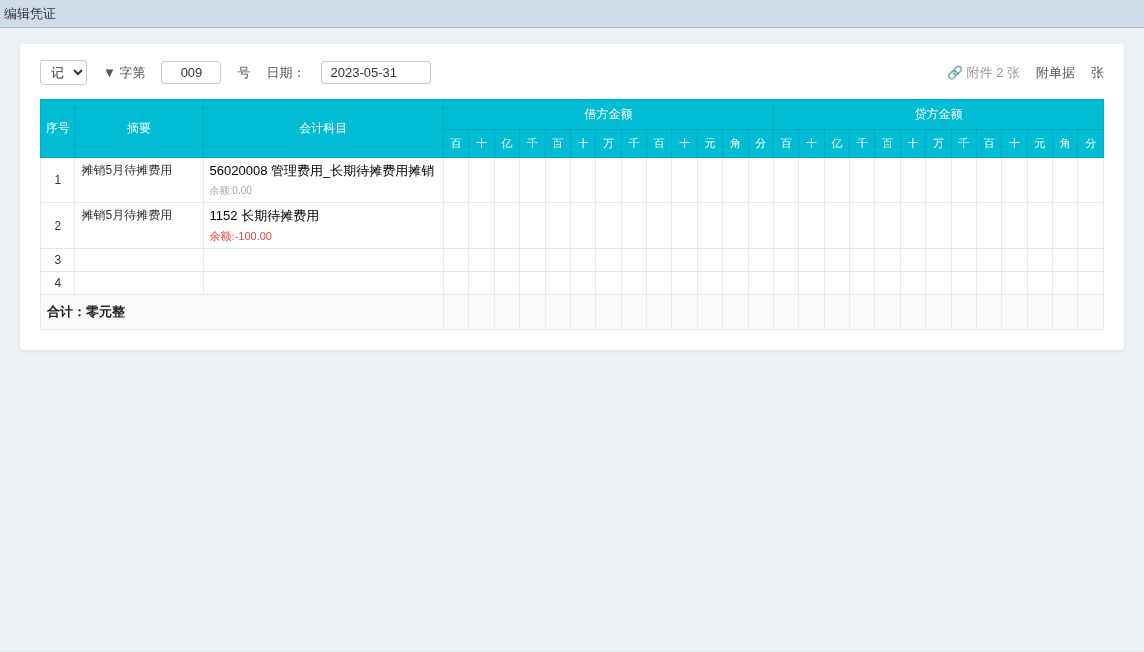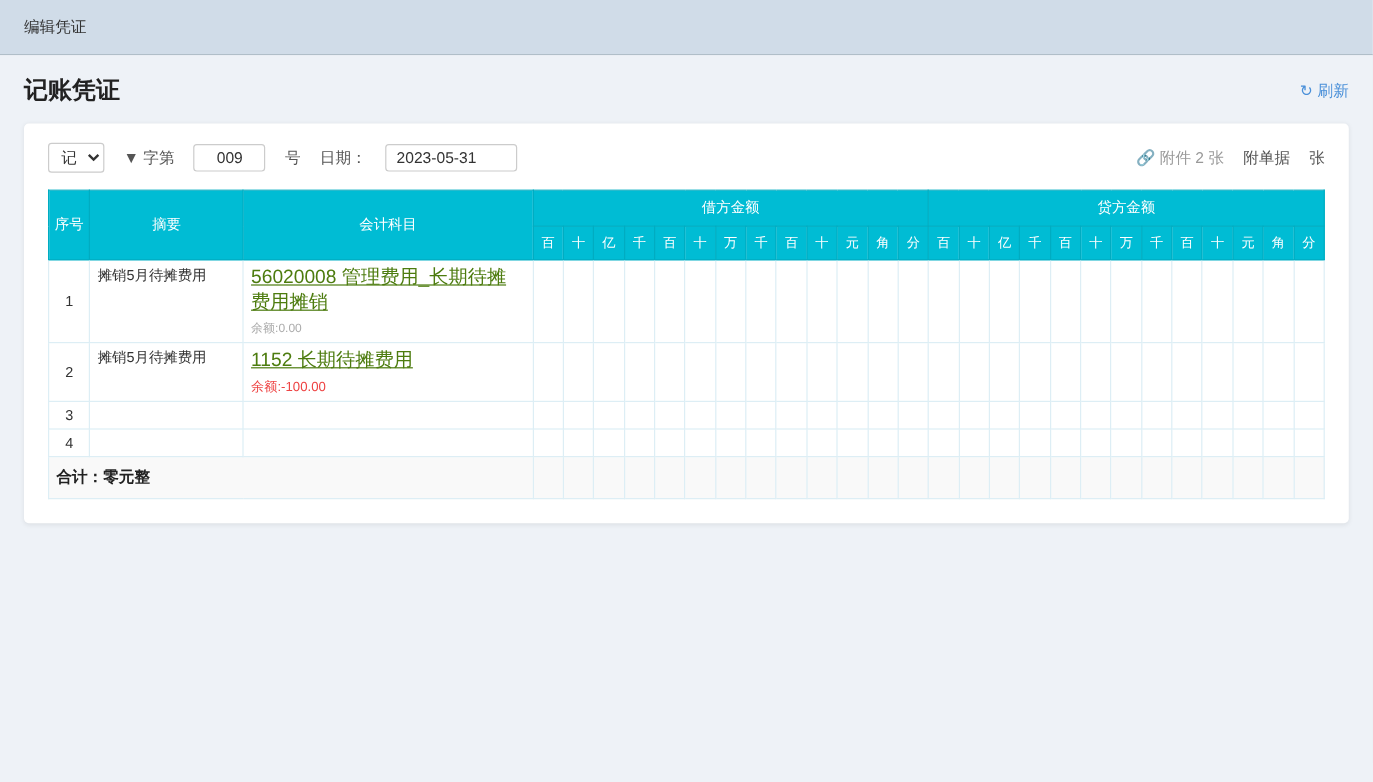--- a/index.html
+++ b/index.html
@@ -13,10 +13,10 @@
     }
     .title-bar {
       background: #d0dce8;
-      height: 46px;
-      display: flex;
-      align-items: center;
-      padding: 0 20px;
+      height: 28px;
+      display: flex;
+      align-items: center;
+      padding: 0 4px;
       font-size: 13px;
       color: #333;
       border-bottom: 1px solid #b0bec8;

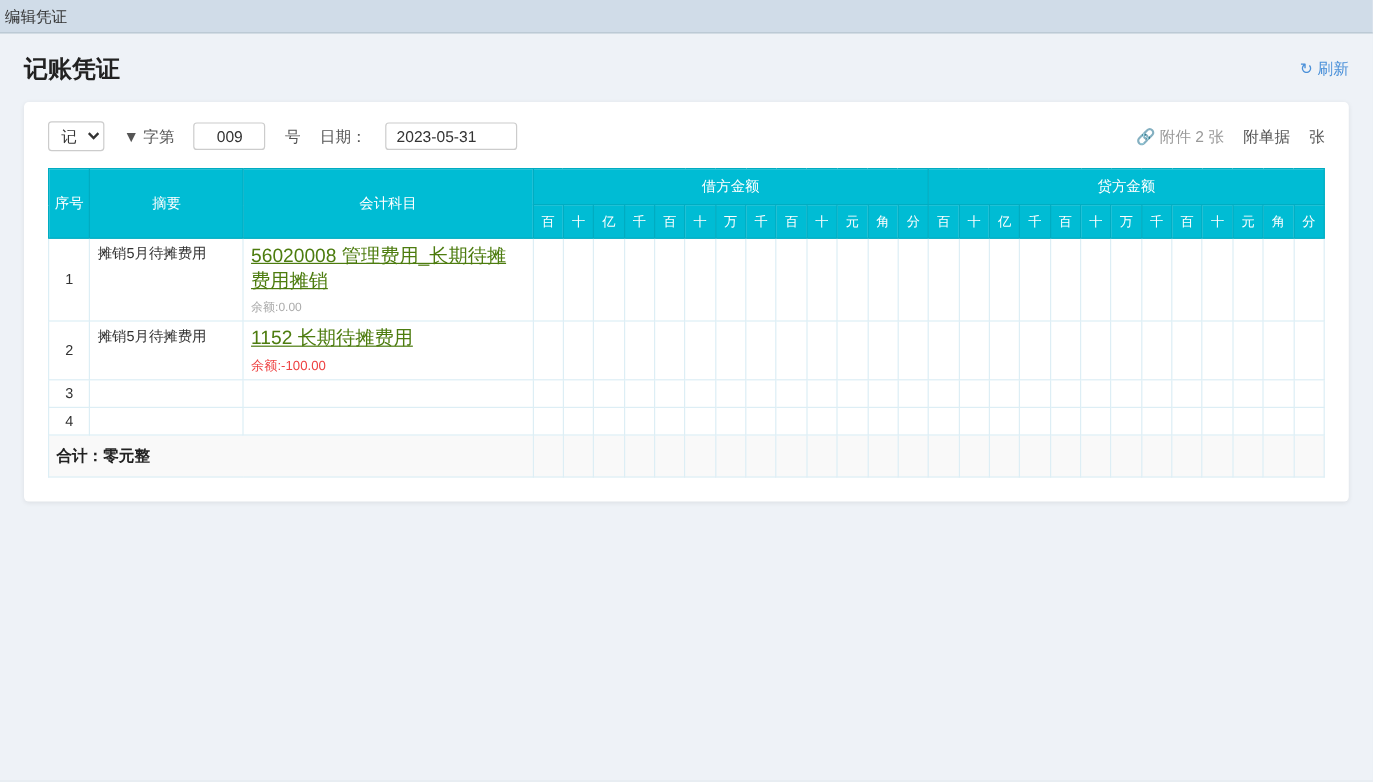--- a/index.html
+++ b/index.html
@@ -198,13 +198,6 @@
 </div>
 
 <div class="main-container">
-  <div class="page-header">
-    <h1 class="page-title">记账凭证</h1>
-    <button class="refresh-btn">
-      <span>↻</span>
-      <span>刷新</span>
-    </button>
-  </div>
 
   <div class="card">
 

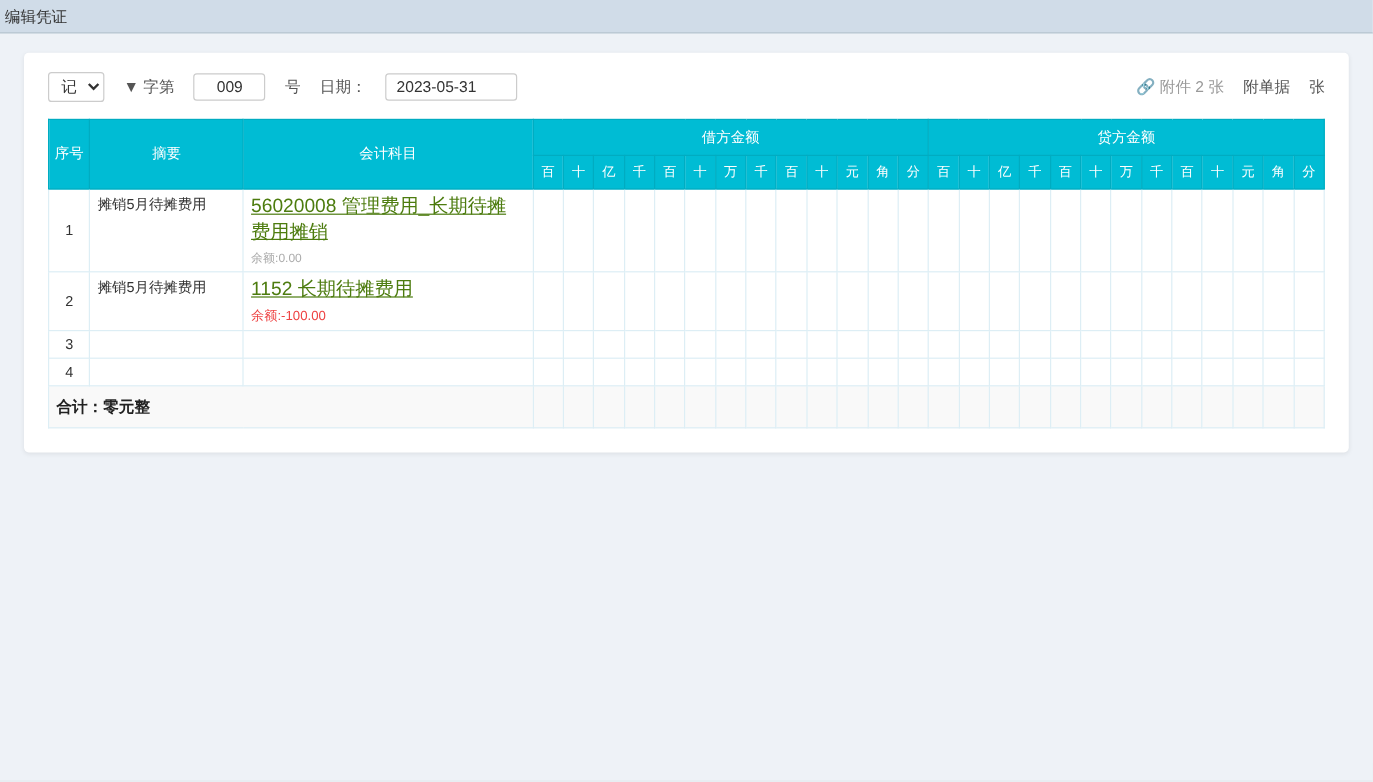--- a/index.html
+++ b/index.html
@@ -184,10 +184,9 @@
       cursor: not-allowed;
     }
     .subject-name {
-      font-size: 16px;
-      color: #4d7c0f;
+      font-size: 13px;
+      color: #000000;
       margin-bottom: 4px;
-      text-decoration: underline;
     }
   </style>
 </head>

